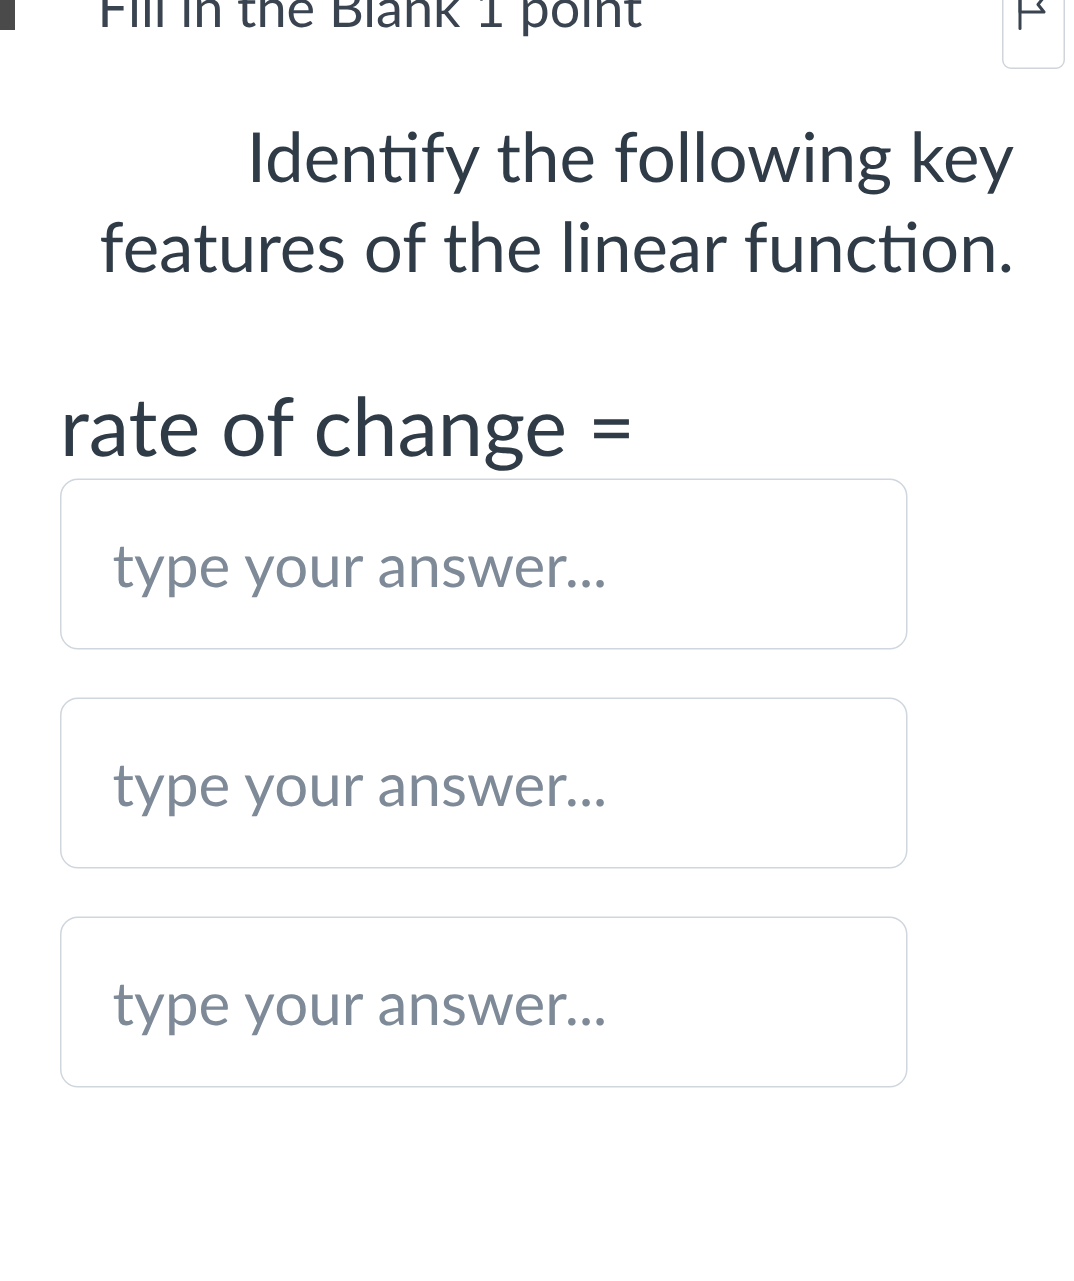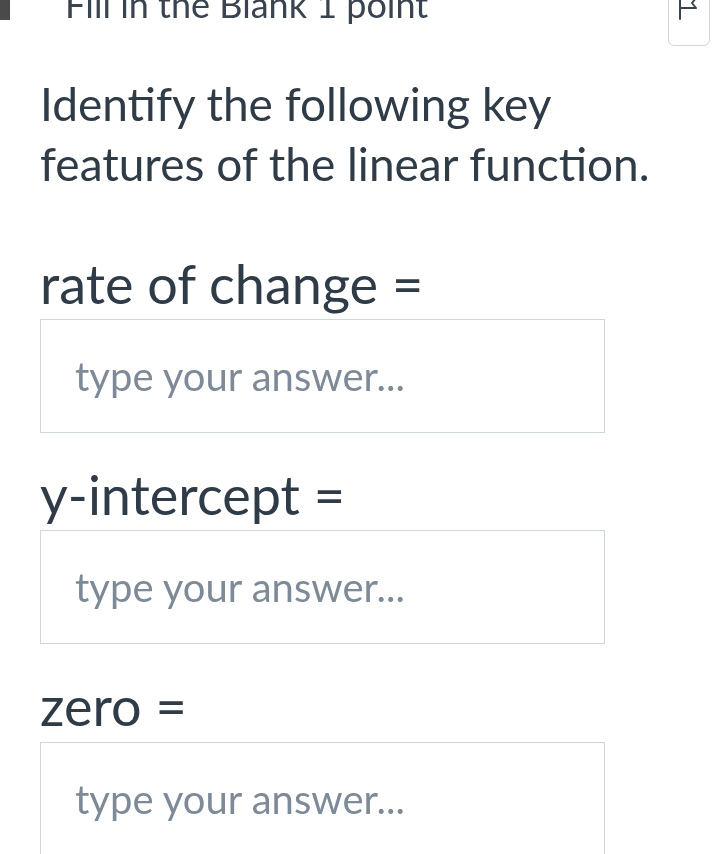--- a/index.html
+++ b/index.html
@@ -64,6 +64,7 @@
       color: #2f3b47;
       font-weight: 400;
       margin-bottom: 60px;
+      text-align: right;
     }
     .field-group {
       margin-bottom: 32px;

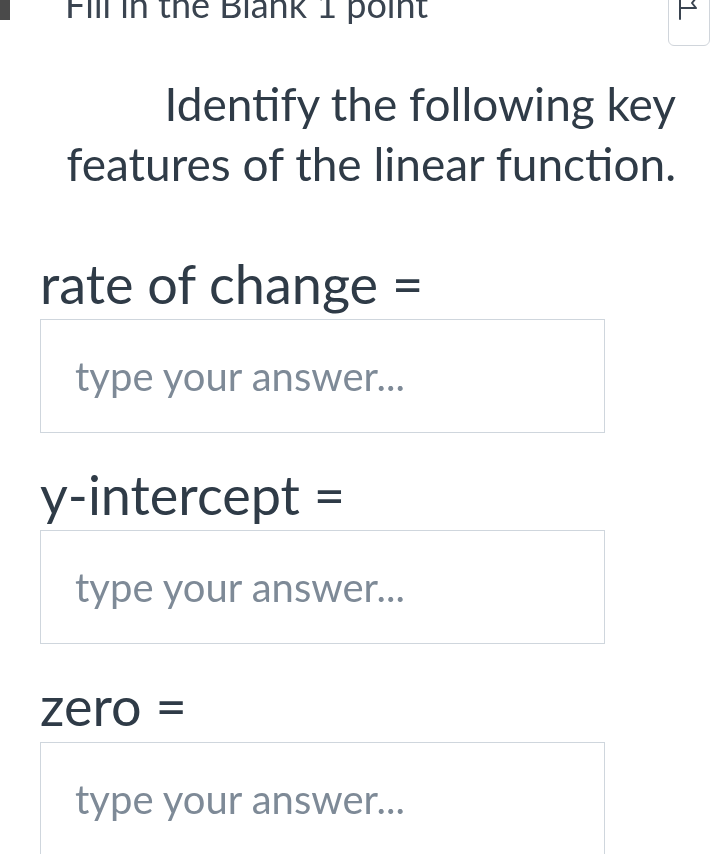--- a/index.html
+++ b/index.html
@@ -80,7 +80,7 @@
       width: 565px;
       height: 114px;
       border: 1px solid #cfd6dd;
-      border-radius: 0;
+      border-radius: 12px;
       background: #ffffff;
       font-size: 40px;
       color: #2f3b47;

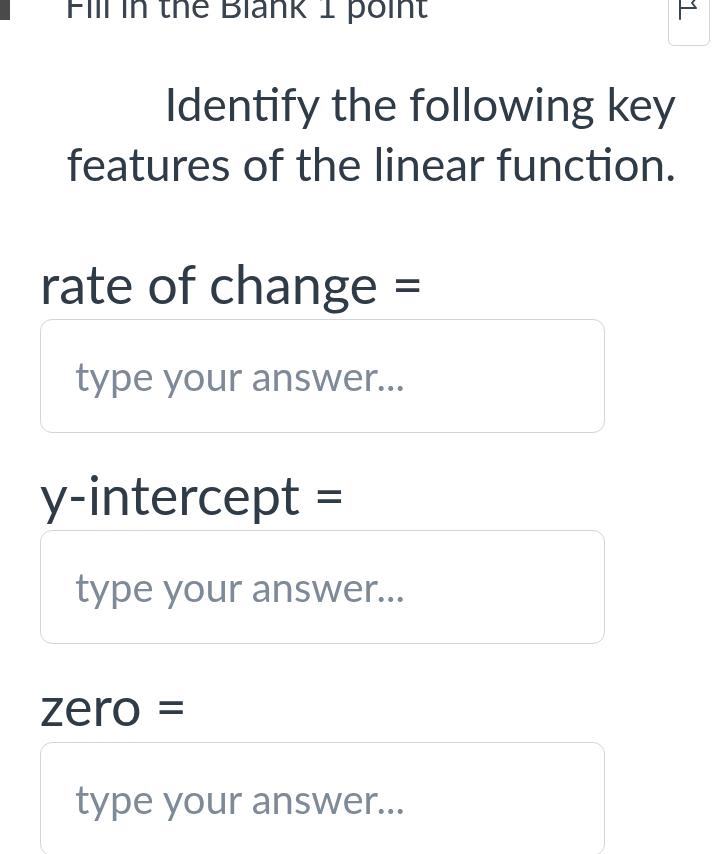--- a/index.html
+++ b/index.html
@@ -118,7 +118,6 @@
   </div>
 
   <div class="field-group">
-    <div class="field-label">y-intercept =</div>
     <input type="text" class="answer-input" placeholder="type your answer..." style="">
   </div>
 

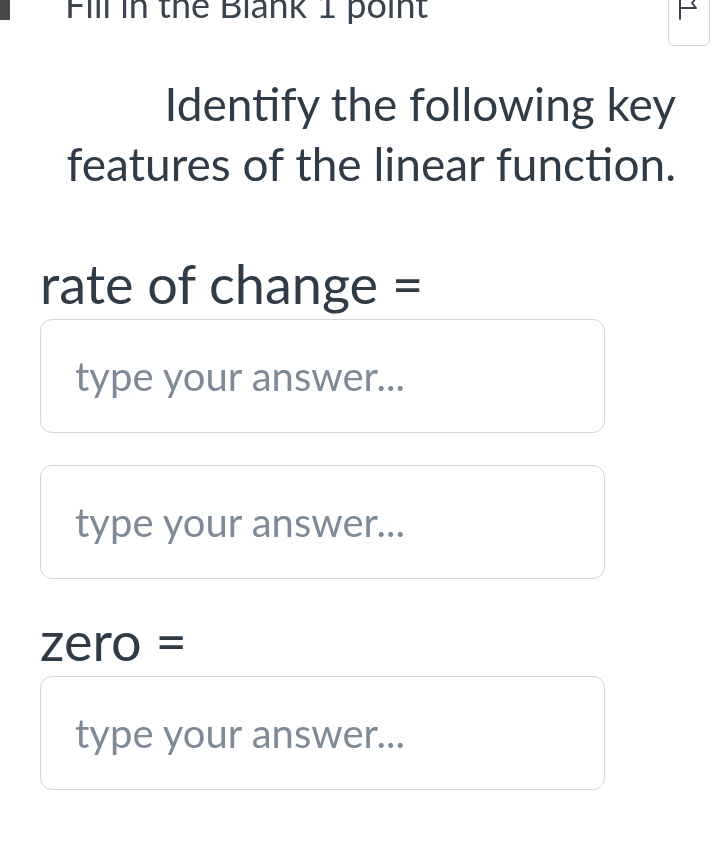--- a/index.html
+++ b/index.html
@@ -122,7 +122,6 @@
   </div>
 
   <div class="field-group">
-    <div class="field-label">zero =</div>
     <input type="text" class="answer-input" placeholder="type your answer..." style="">
   </div>
 </div>

